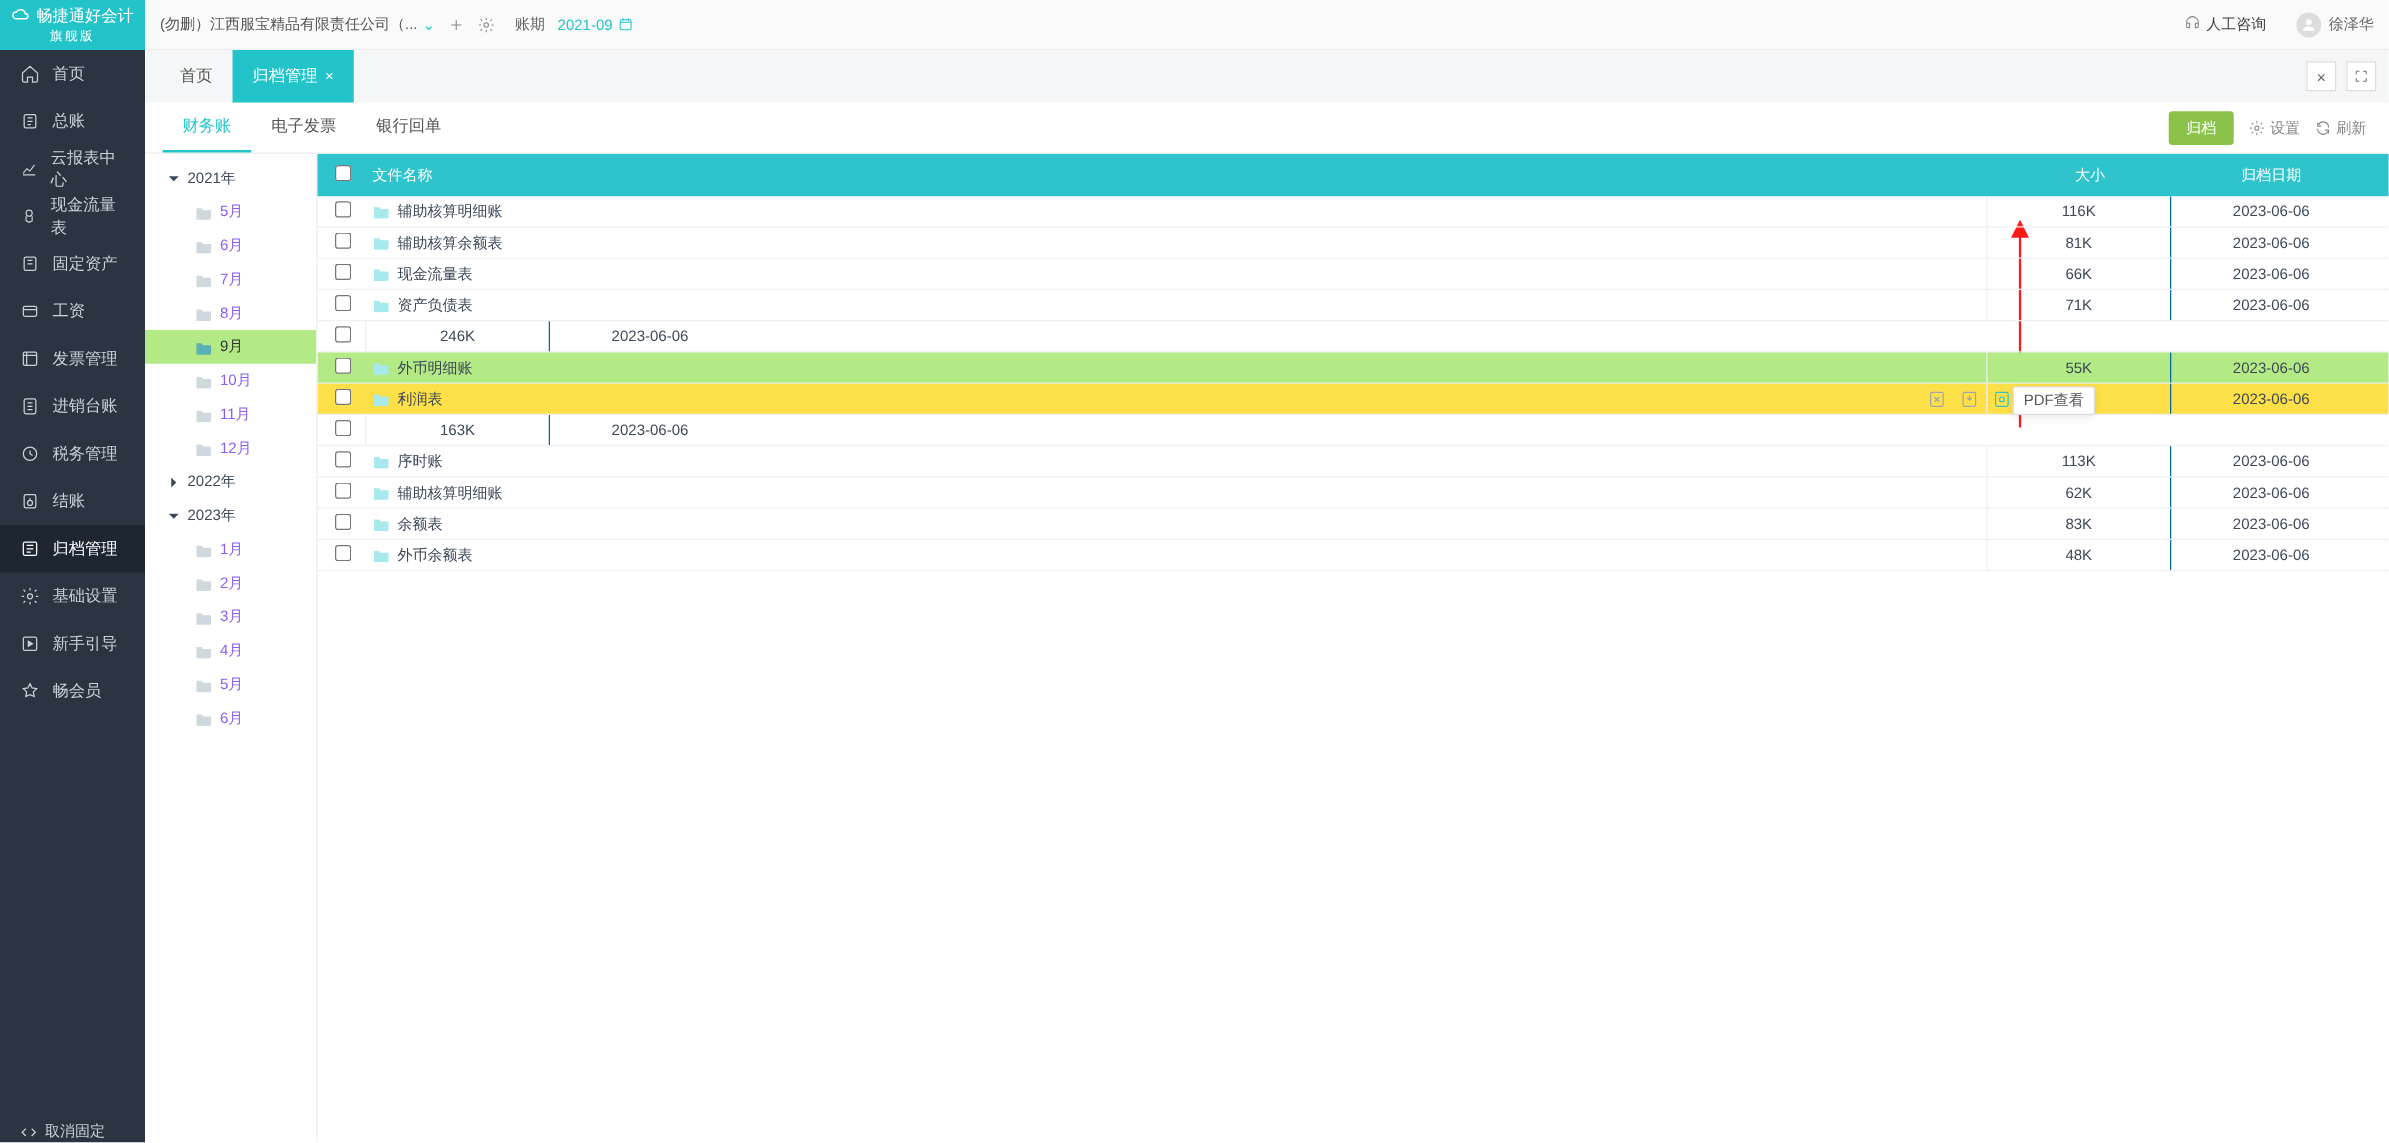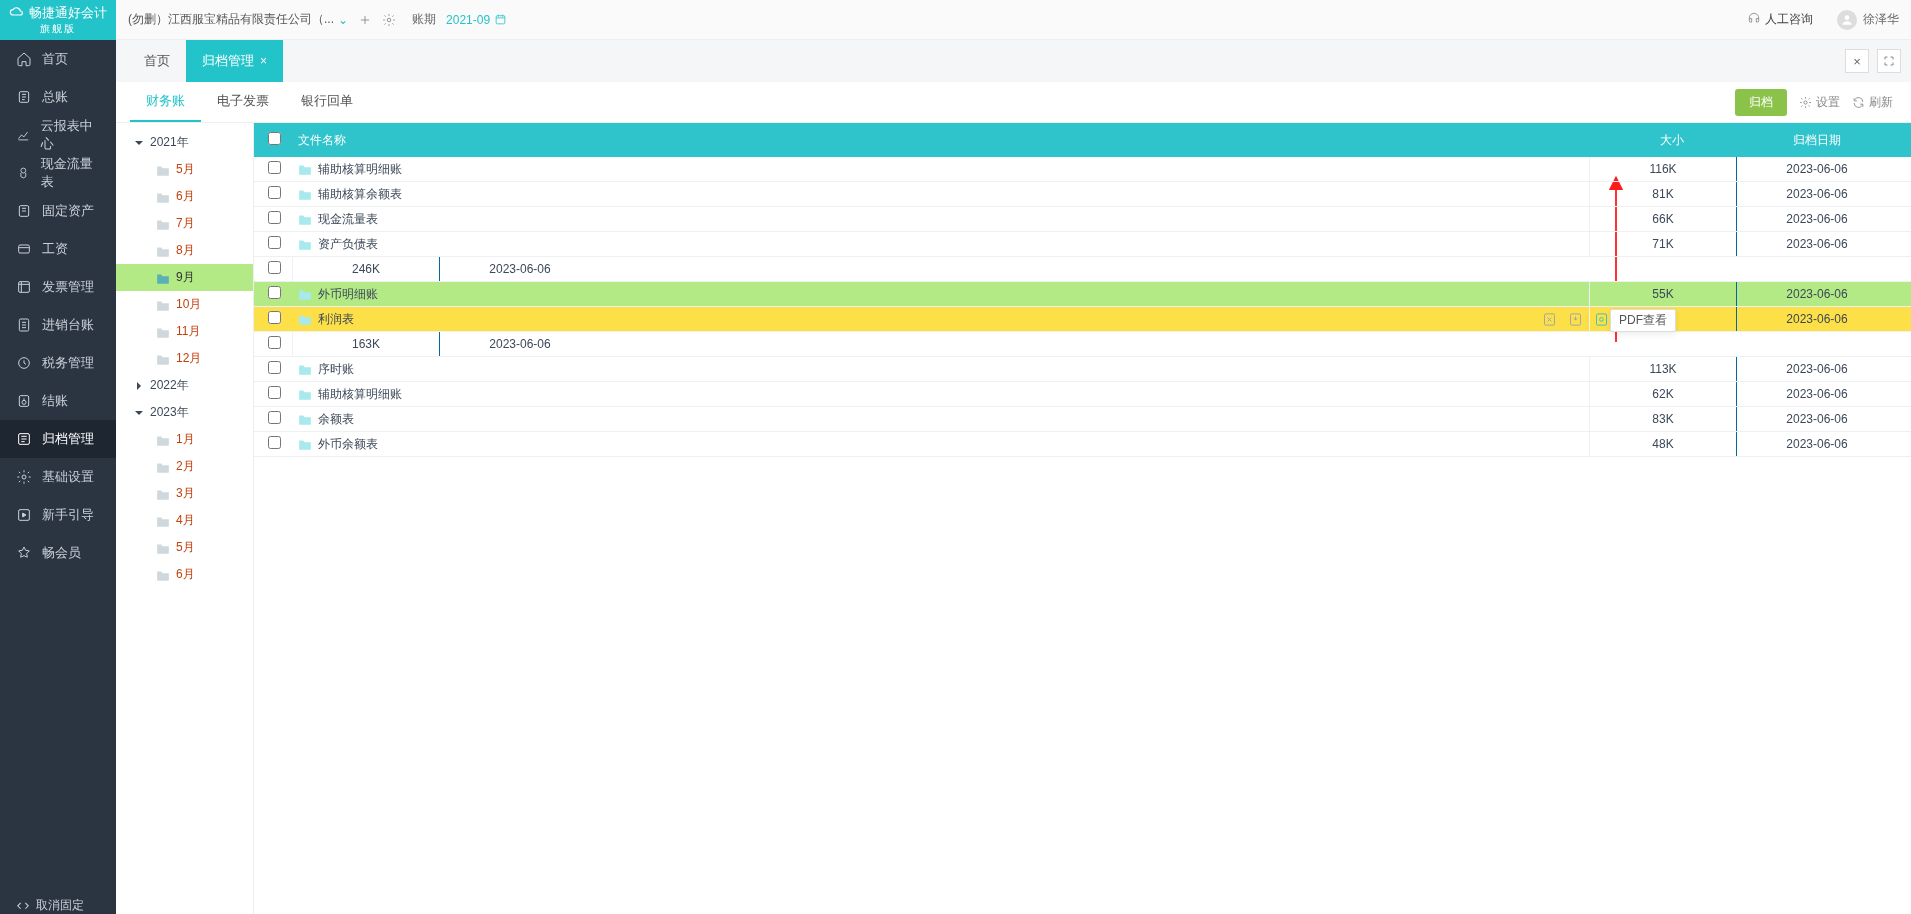--- a/index.html
+++ b/index.html
@@ -58,7 +58,7 @@
 .tree{width:138px;border-right:1px solid #eee;padding-top:6px;font-size:12px;color:#3c4858;overflow:auto;}
 .tree-year{display:flex;align-items:center;gap:6px;padding:5px 10px 5px 18px;cursor:pointer;}
 .tree-year svg{width:10px;height:10px;fill:currentColor;}
-.tree-month{display:flex;align-items:center;gap:6px;padding:5px 10px 5px 40px;cursor:pointer;color:#c2410c;}
+.tree-month{display:flex;align-items:center;gap:6px;padding:5px 10px 5px 40px;cursor:pointer;color:#8b5cf6;}
 .tree-month.selected{background:#b3ea86;color:#333;}
 .tree-month svg{width:14px;height:12px;fill:#cfd8dc;}
 .tree-month.selected svg{fill:#5ab0b5;}

